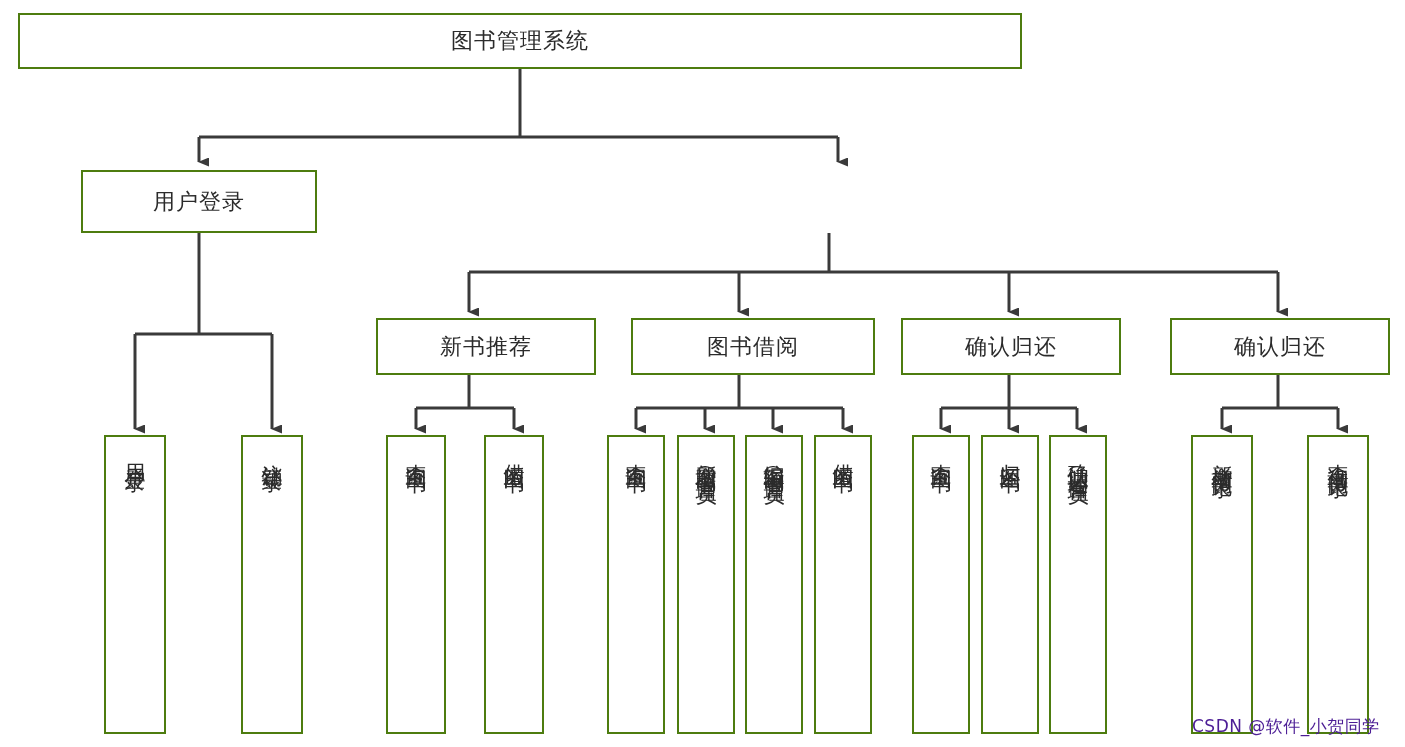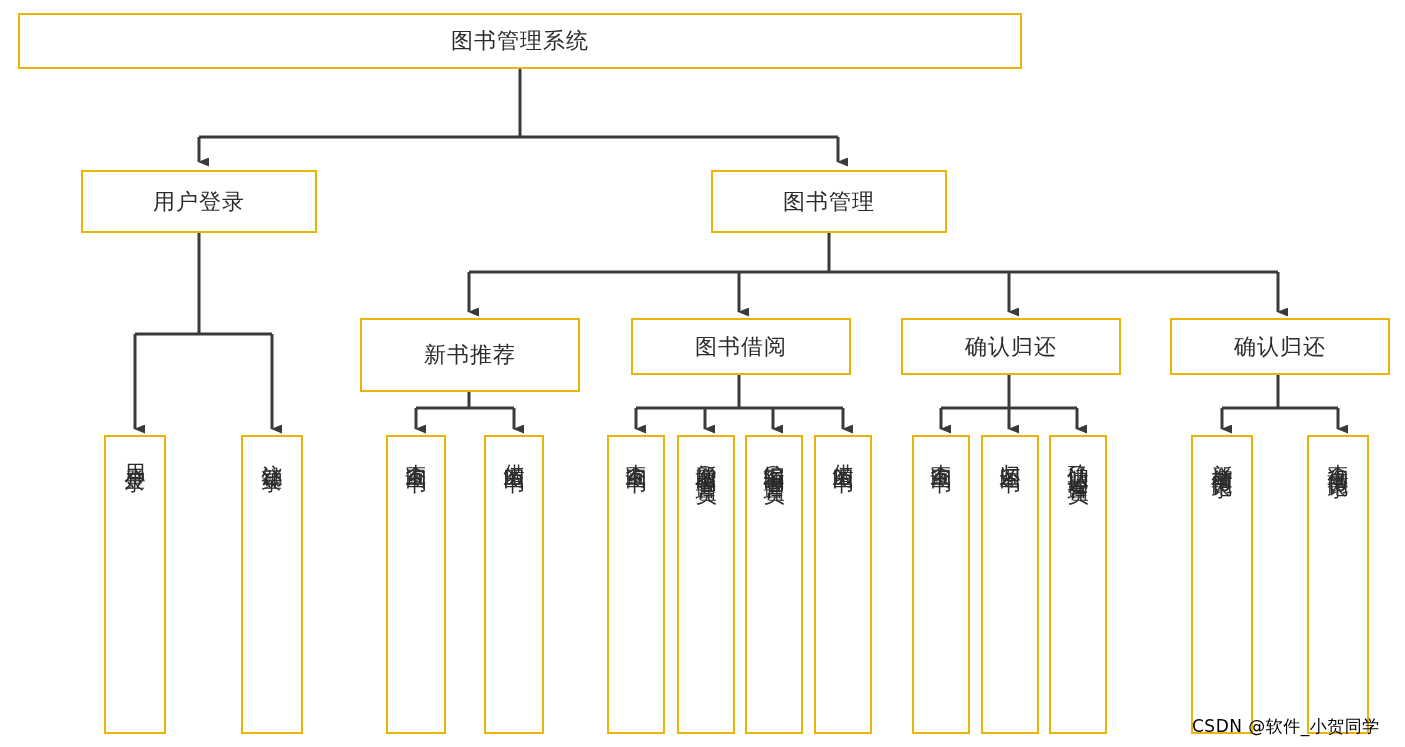--- a/index.html
+++ b/index.html
@@ -28,7 +28,7 @@
   .node {
     position: absolute;
     box-sizing: border-box;
-    border: 2px solid #eab308;
+    border: 2px solid #4d7c0f;
     background: #ffffff;
     display: flex;
     align-items: center;

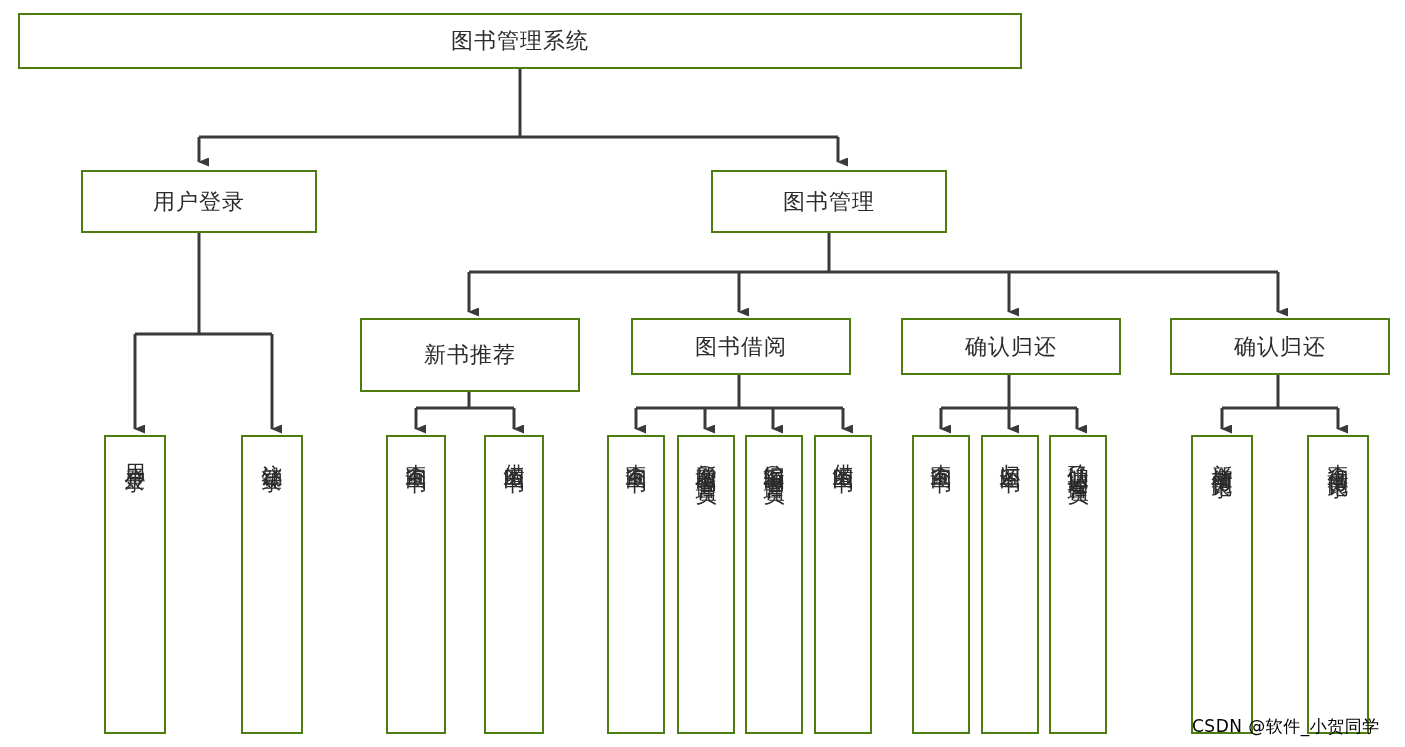--- a/index.html
+++ b/index.html
@@ -128,9 +128,6 @@
   <div class="node" style="left:81px; top:170px; width:236px; height:63px;">
     <span class="node-label">用户登录</span>
   </div>
-  <div class="node" style="left:711px; top:170px; width:236px; height:63px;">
-    <span class="node-label">图书管理</span>
-  </div>
 
   <div class="node" style="left:360px; top:318px; width:220px; height:74px;">
     <span class="node-label">新书推荐</span>

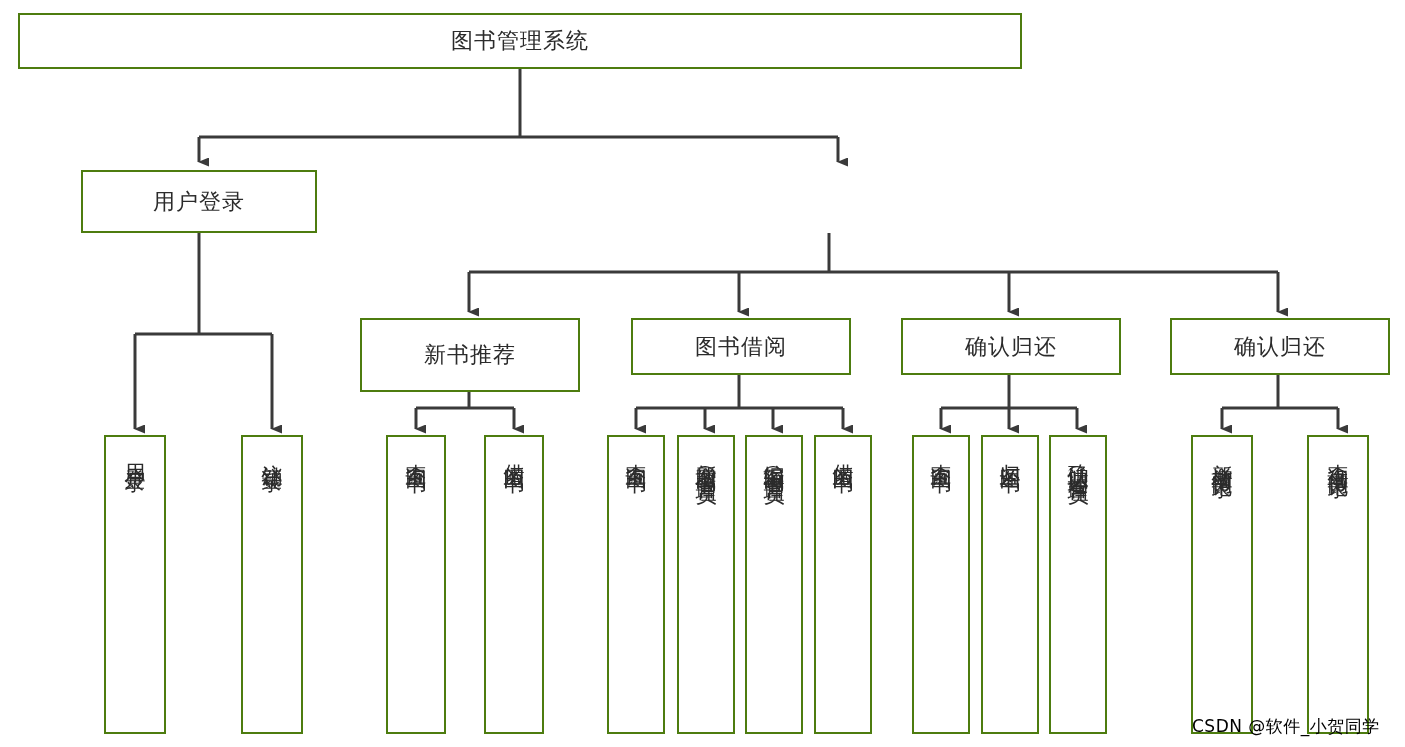--- a/index.html
+++ b/index.html
@@ -129,7 +129,7 @@
     <span class="node-label">用户登录</span>
   </div>
 
-  <div class="node" style="left:360px; top:318px; width:220px; height:74px;">
+  <div class="node" style="left:376px; top:318px; width:220px; height:57px;">
     <span class="node-label">新书推荐</span>
   </div>
   <div class="node" style="left:631px; top:318px; width:220px; height:57px;">

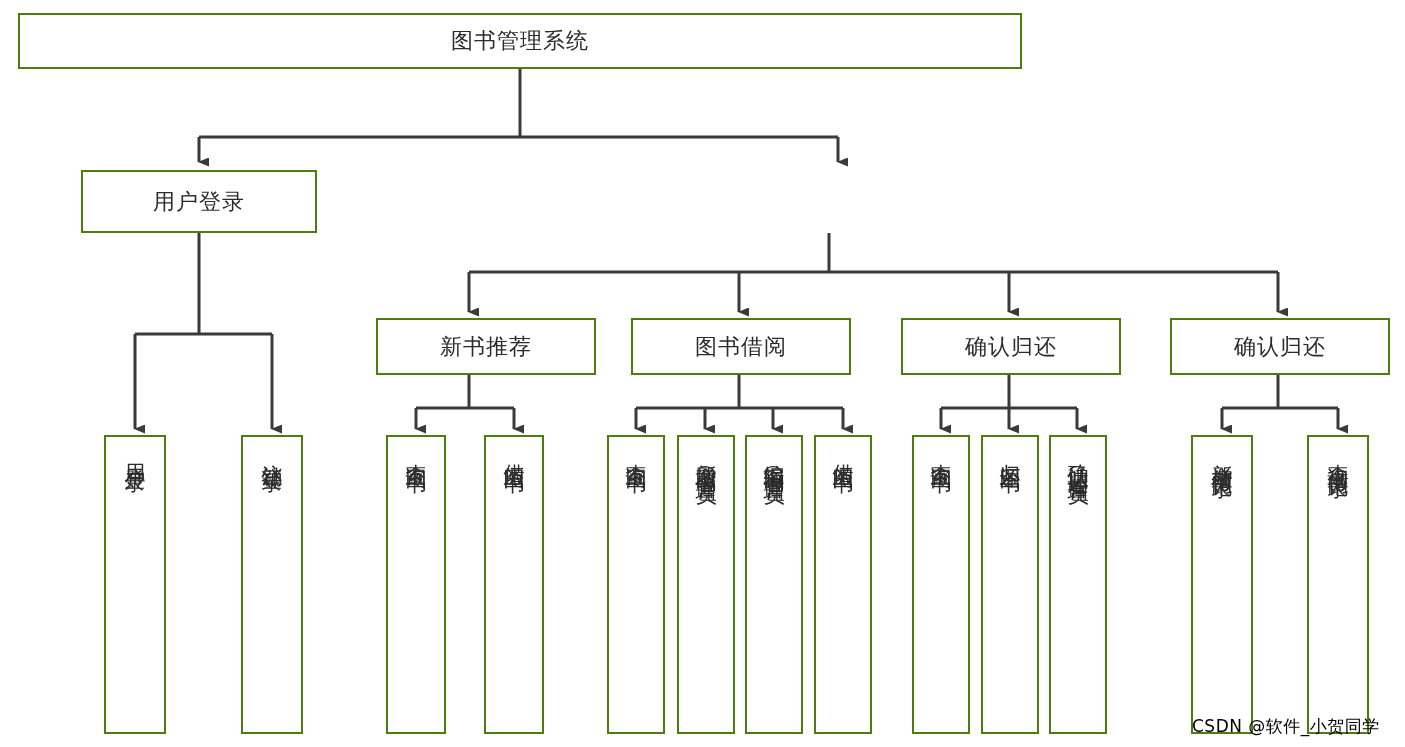--- a/index.html
+++ b/index.html
@@ -132,7 +132,7 @@
   <div class="node" style="left:376px; top:318px; width:220px; height:57px;">
     <span class="node-label">新书推荐</span>
   </div>
-  <div class="node" style="left:631px; top:318px; width:220px; height:57px;">
+  <div class="node" style="left:631px; top:318px; width:244px; height:57px;">
     <span class="node-label">图书借阅</span>
   </div>
   <div class="node" style="left:901px; top:318px; width:220px; height:57px;">

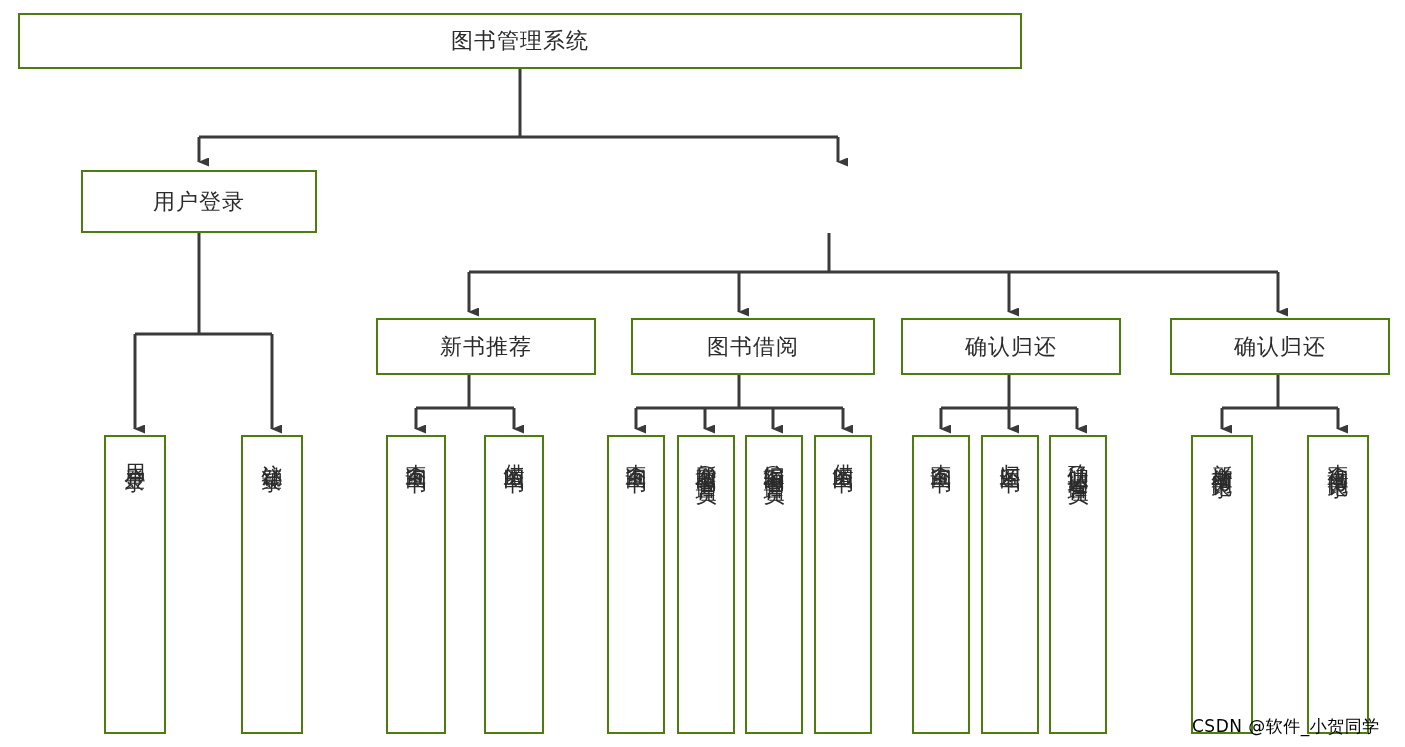--- a/index.html
+++ b/index.html
@@ -58,7 +58,7 @@
   }
   .watermark {
     position: absolute;
-    color: #000000;
+    color: #4c1d95;
     font-size: 17px;
     letter-spacing: 0.5px;
     white-space: nowrap;

